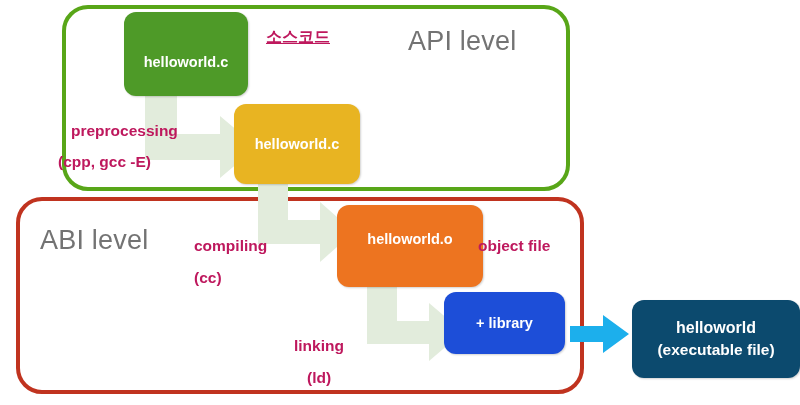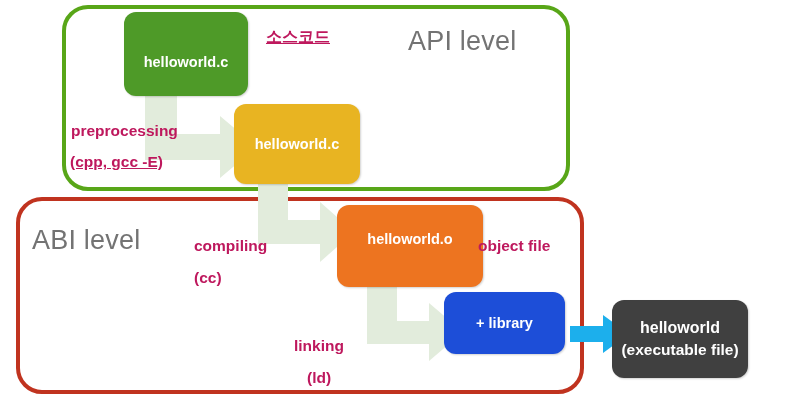--- a/index.html
+++ b/index.html
@@ -129,7 +129,7 @@
     text-decoration: underline;
   }
   #label-preprocessing  { left: 71px;  top: 122px; }
-  #label-preprocessing2 { left: 70px;  top: 153px; text-decoration: underline; }
+  #label-preprocessing2 { left: 58px;  top: 153px; }
   #label-compiling      { left: 194px; top: 237px; }
   #label-compiling2     { left: 194px; top: 269px; }
   #label-linking        { left: 294px; top: 337px; }

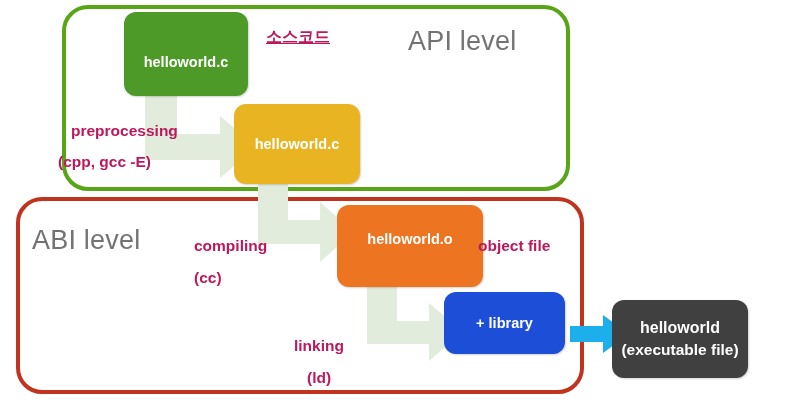--- a/index.html
+++ b/index.html
@@ -51,7 +51,7 @@
     white-space: nowrap;
   }
   #api-level-title { left: 408px; top: 26px; }
-  #abi-level-title { left: 32px; top: 225px; }
+  #abi-level-title { left: 40px; top: 225px; }
 
   
   .node {

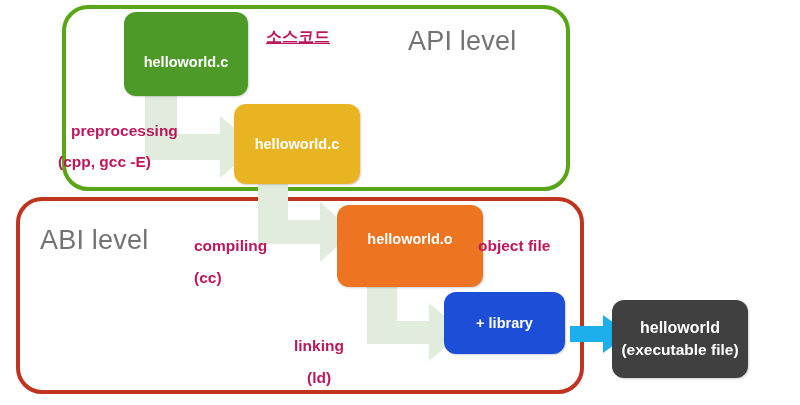--- a/index.html
+++ b/index.html
@@ -92,8 +92,8 @@
     font-size: 14.5px;
   }
   #node-executable {
-    left: 612px; top: 300px; width: 136px; height: 78px;
-    background: #404040;
+    left: 632px; top: 300px; width: 168px; height: 78px;
+    background: #0c4a6e;
     font-size: 16px;
     line-height: 1.45;
   }

